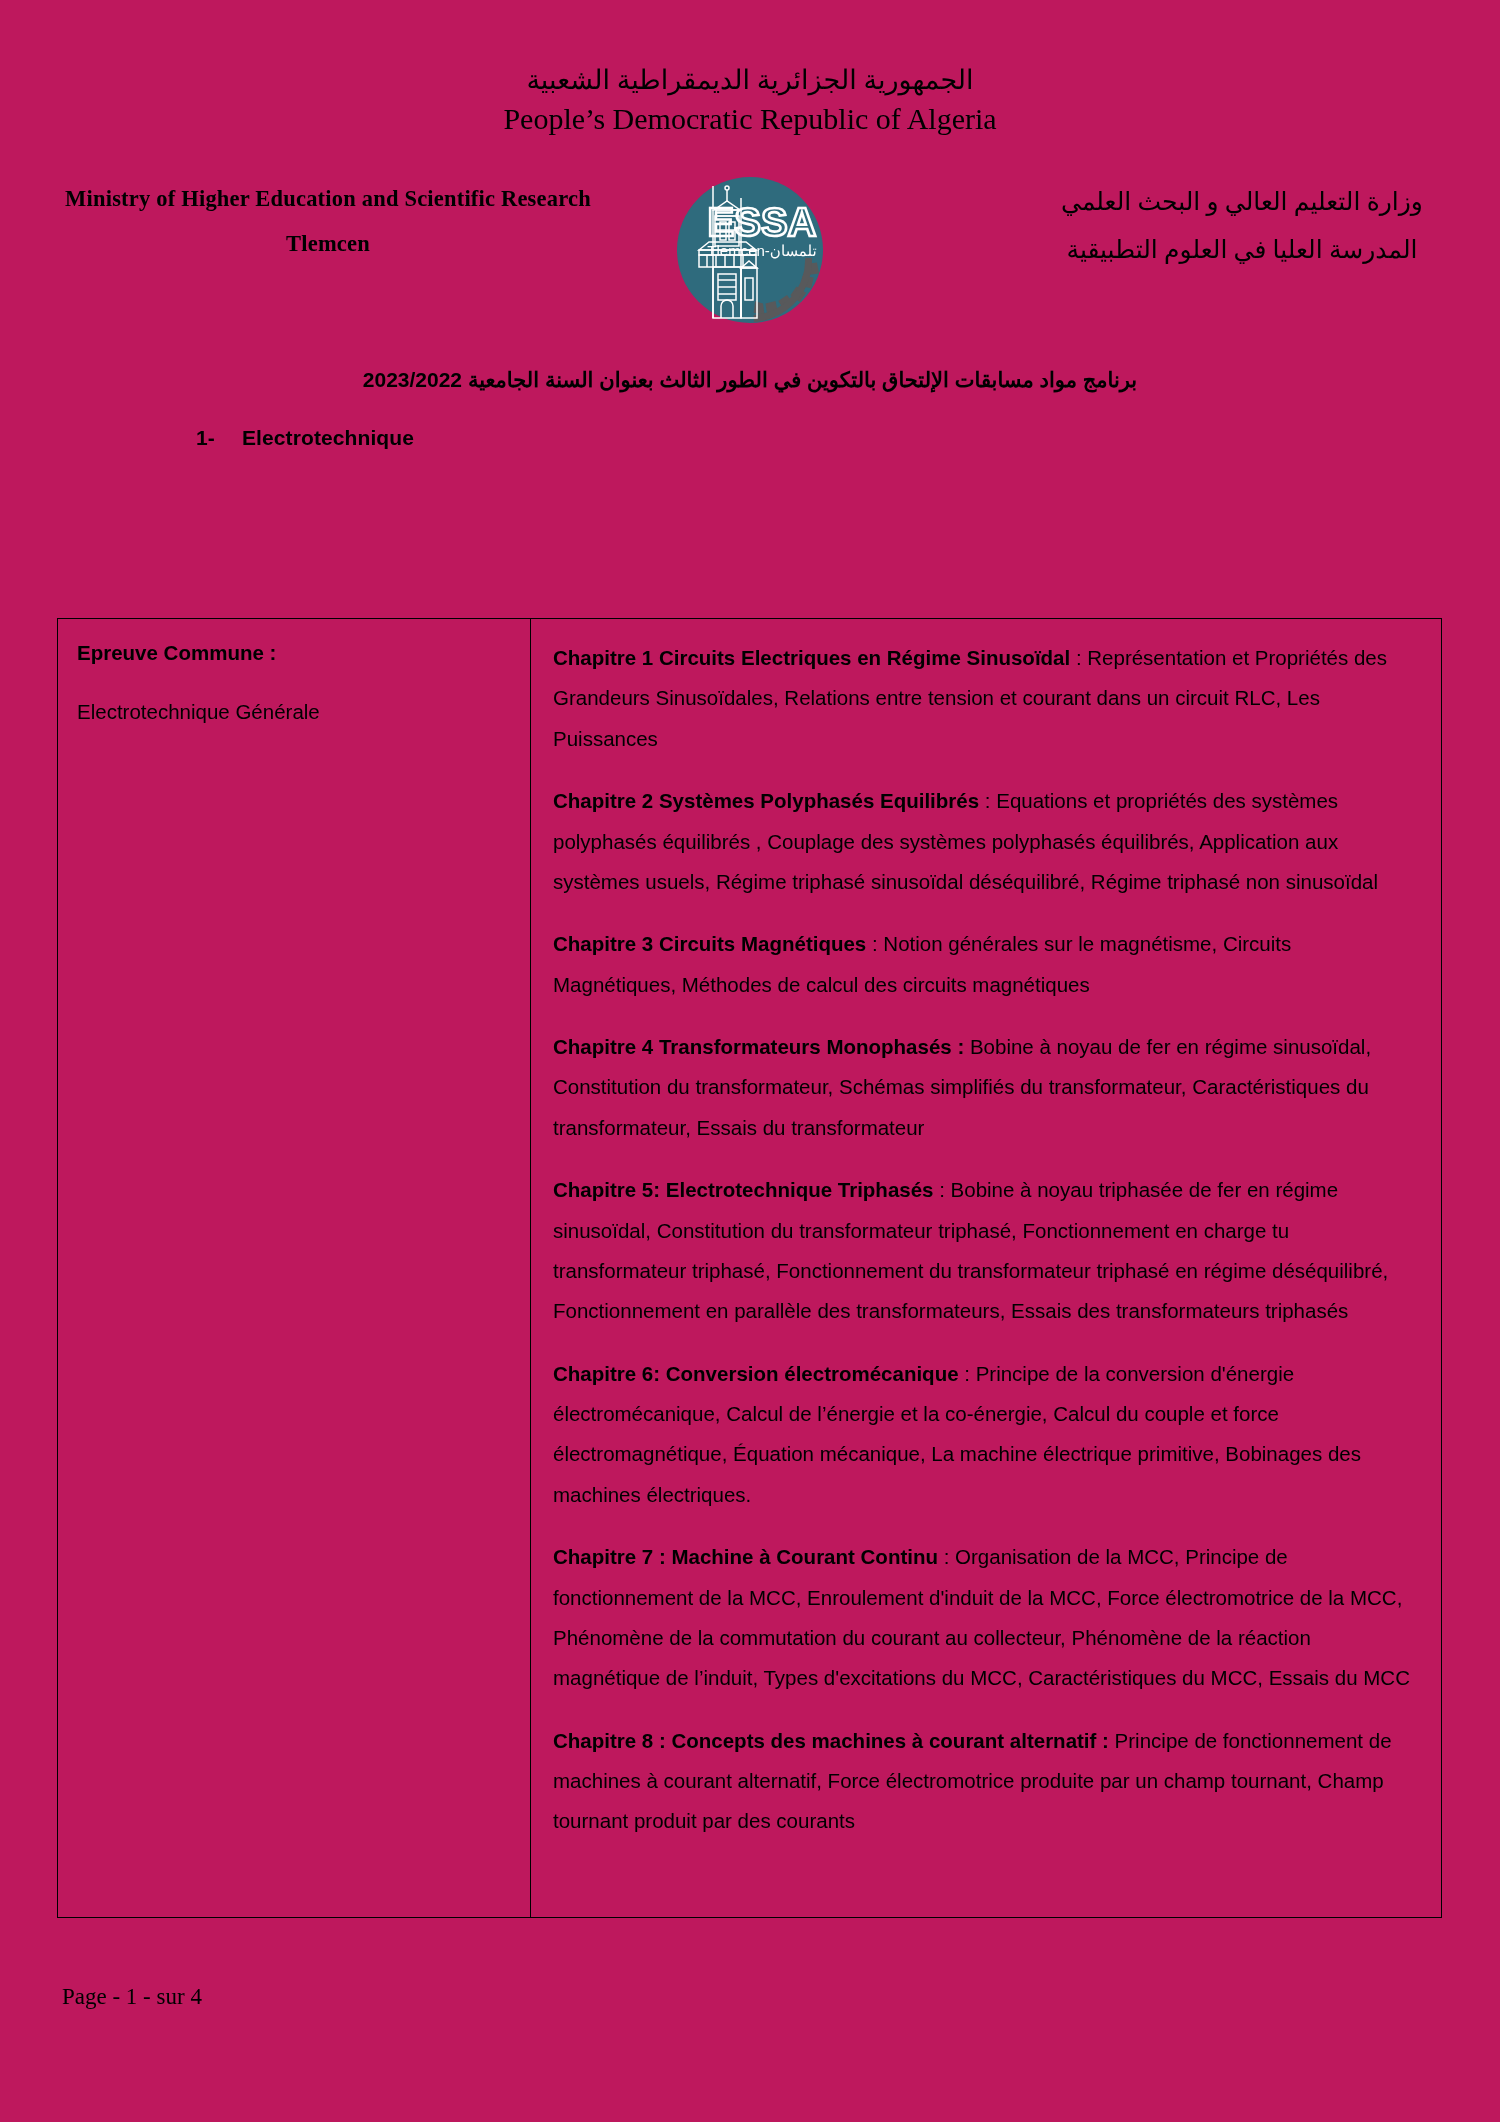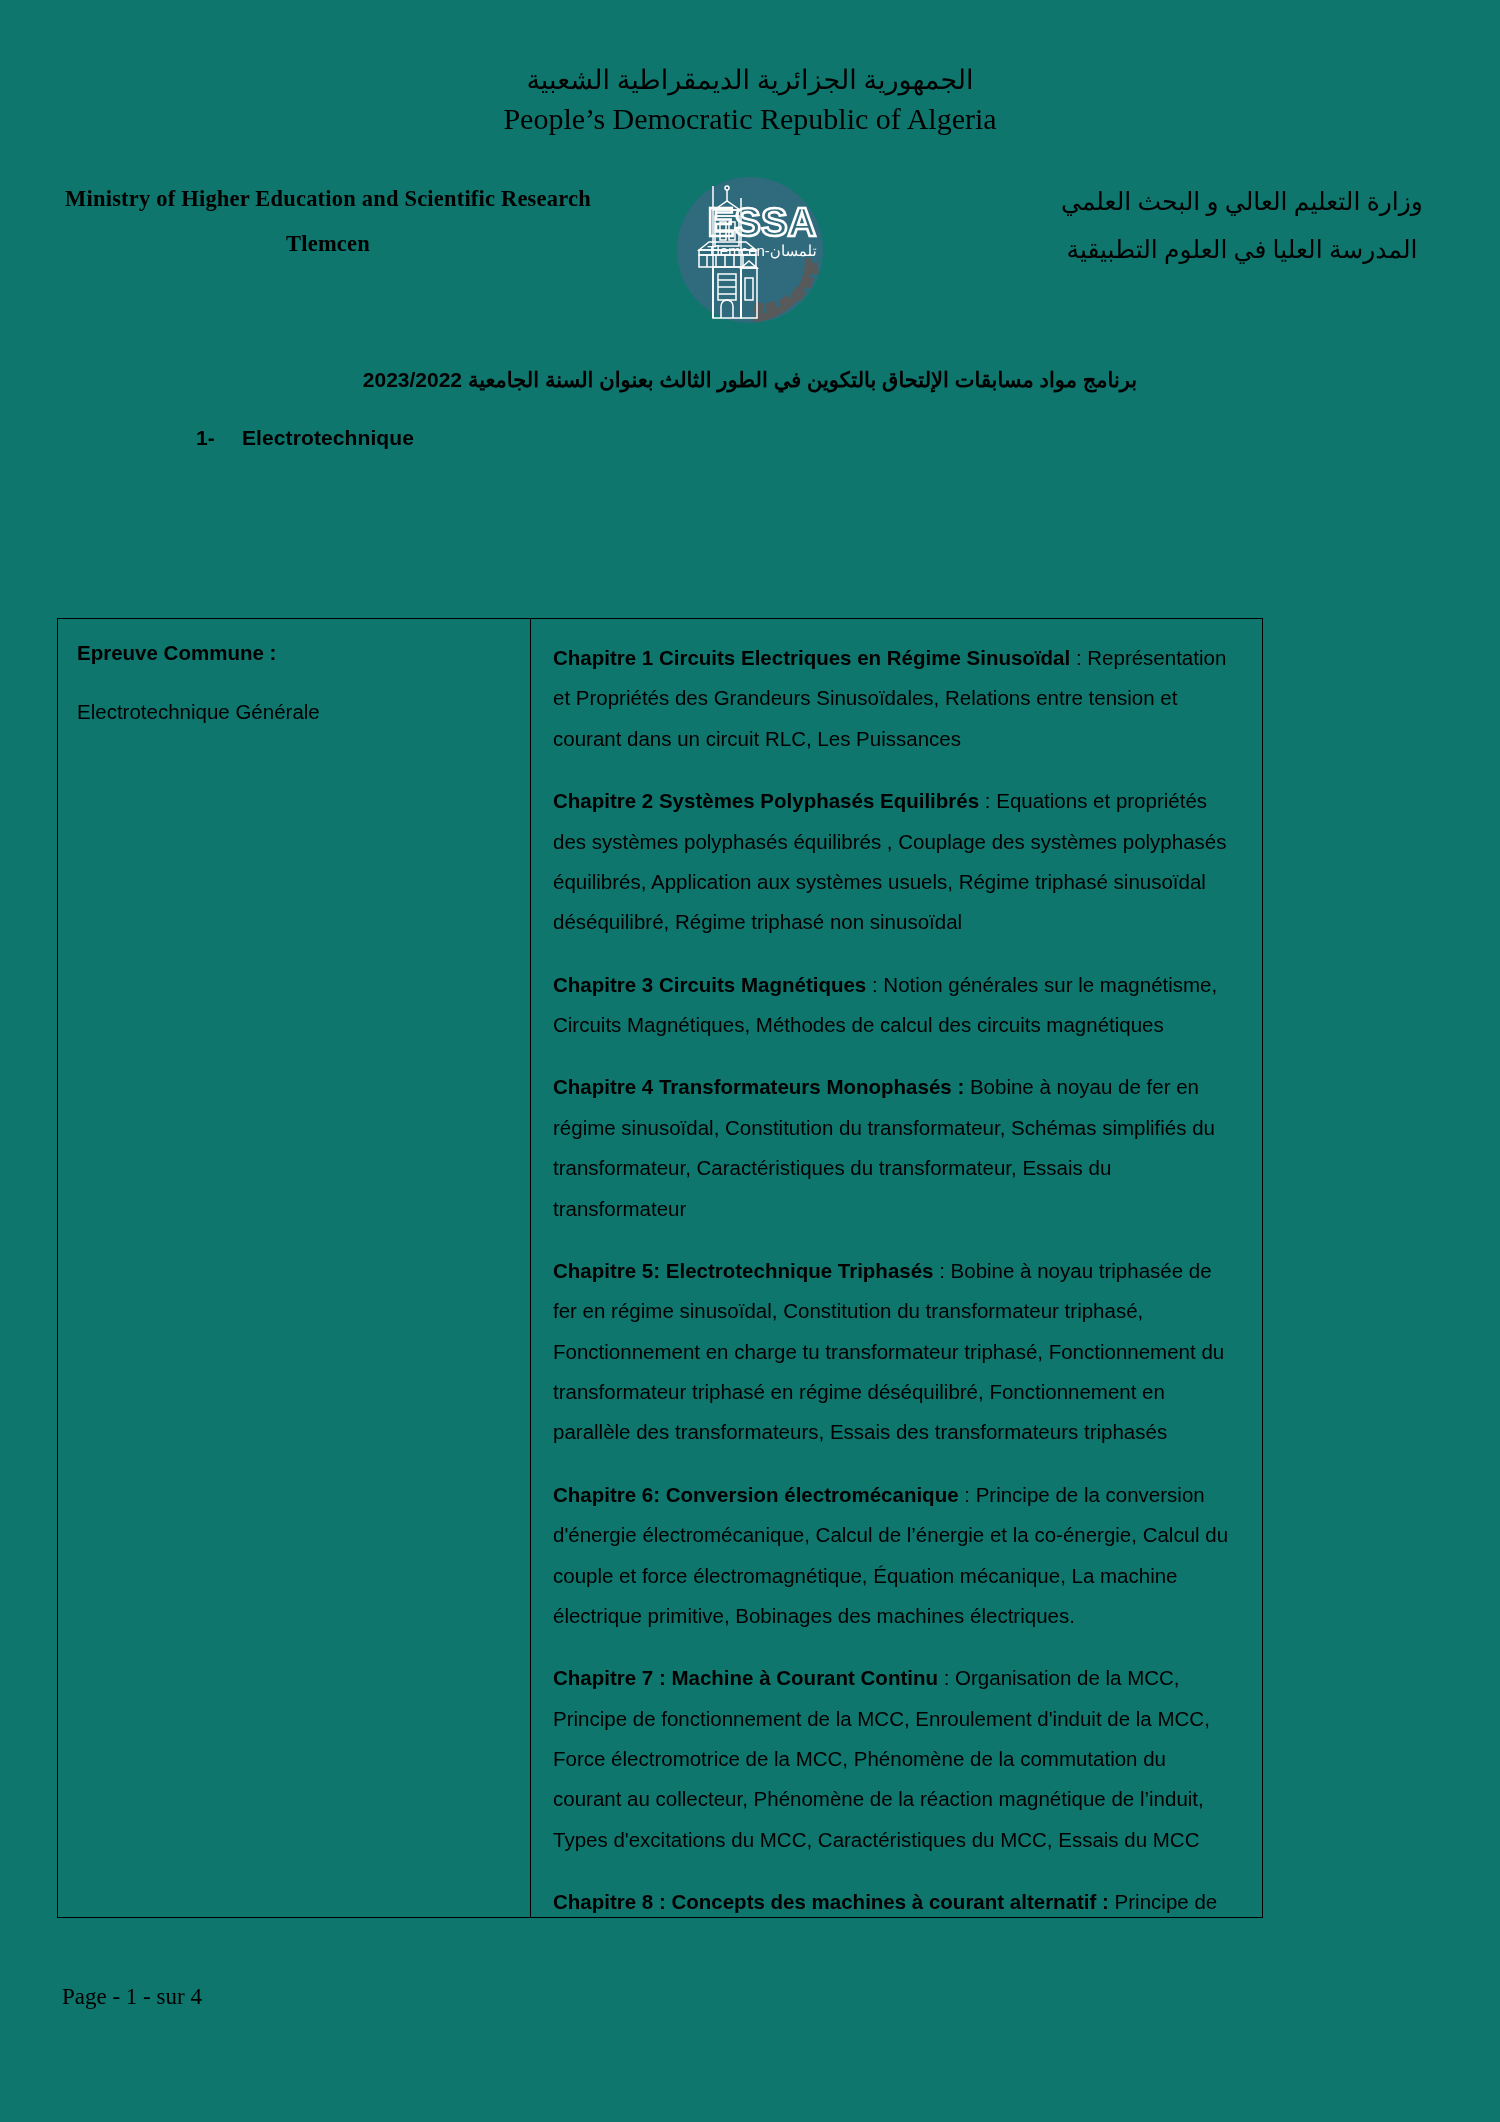--- a/index.html
+++ b/index.html
@@ -11,7 +11,7 @@
     position: relative;
     width: 1500px;
     height: 2122px;
-    background: #0f766e;
+    background: #be185d;
     box-sizing: border-box;
     font-family: "Liberation Sans", sans-serif;
     color: #000000;

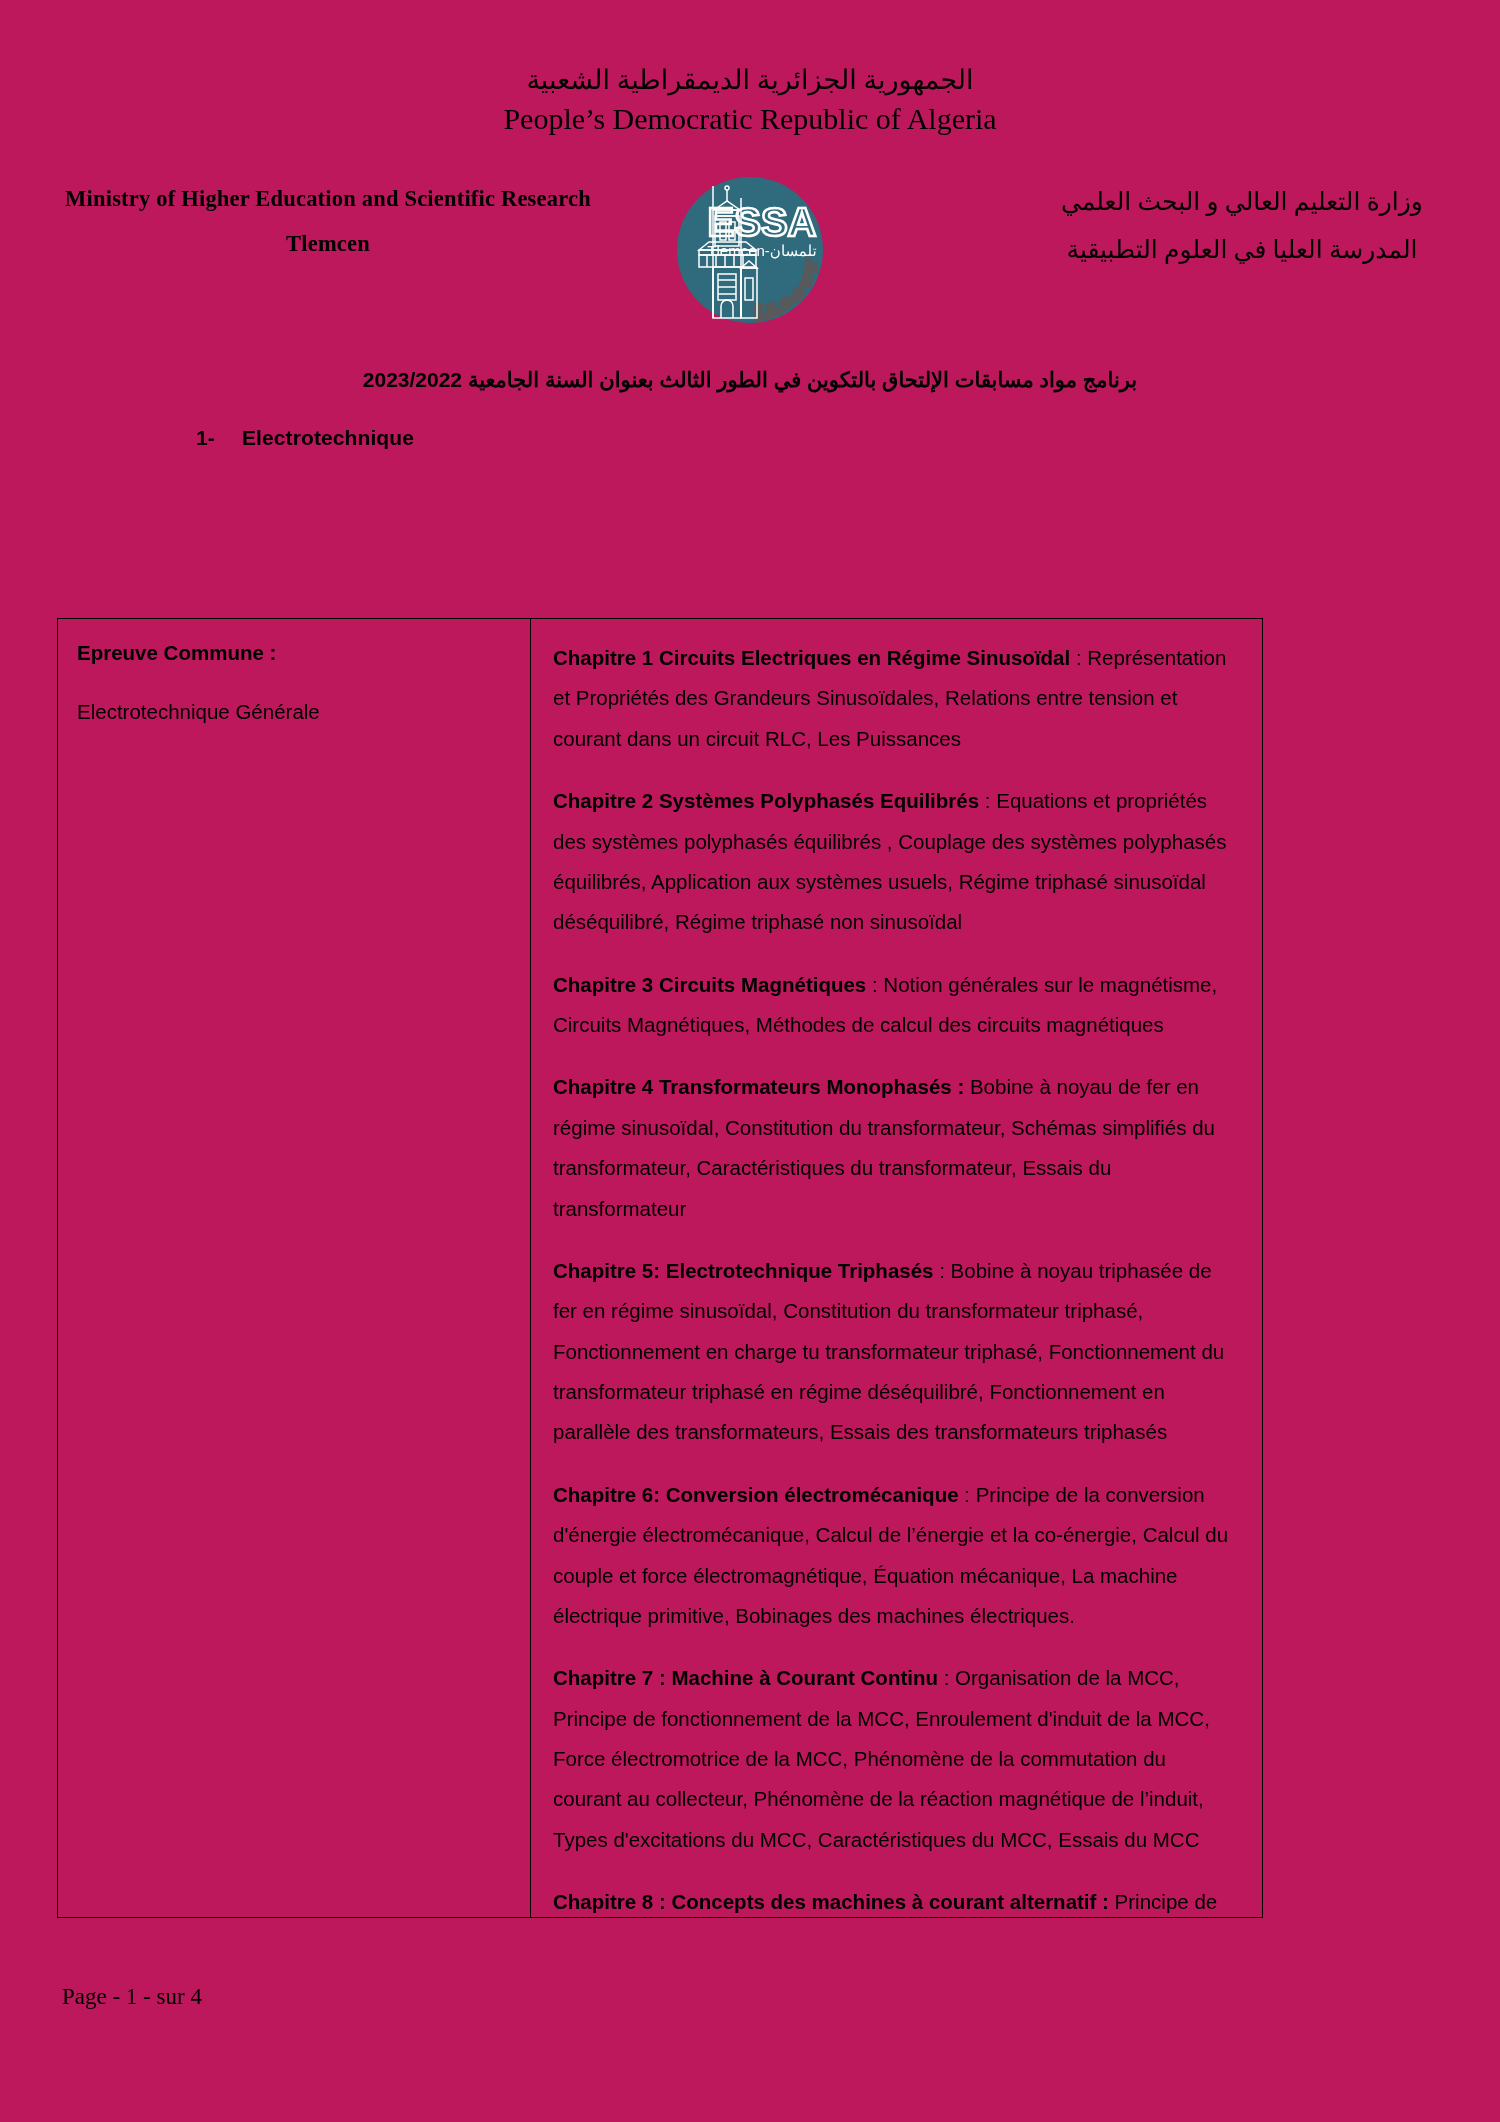--- a/index.html
+++ b/index.html
@@ -103,7 +103,7 @@
     position: absolute;
     left: 57px;
     top: 618px;
-    width: 1206px;
+    width: 1385px;
     border: 1.6px solid #000;
     box-sizing: border-box;
     display: flex;

